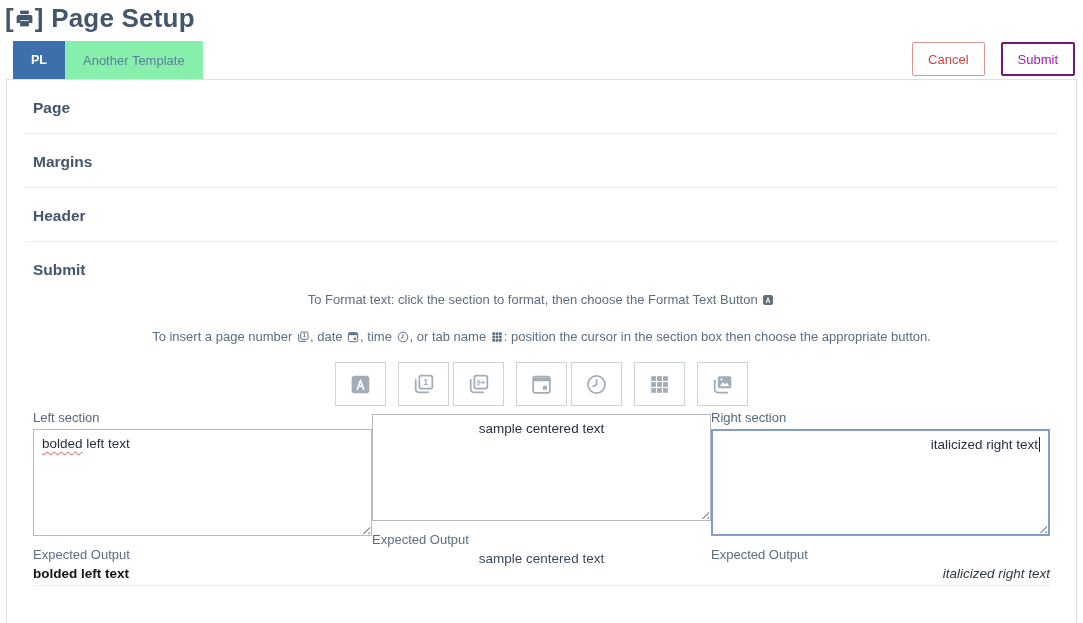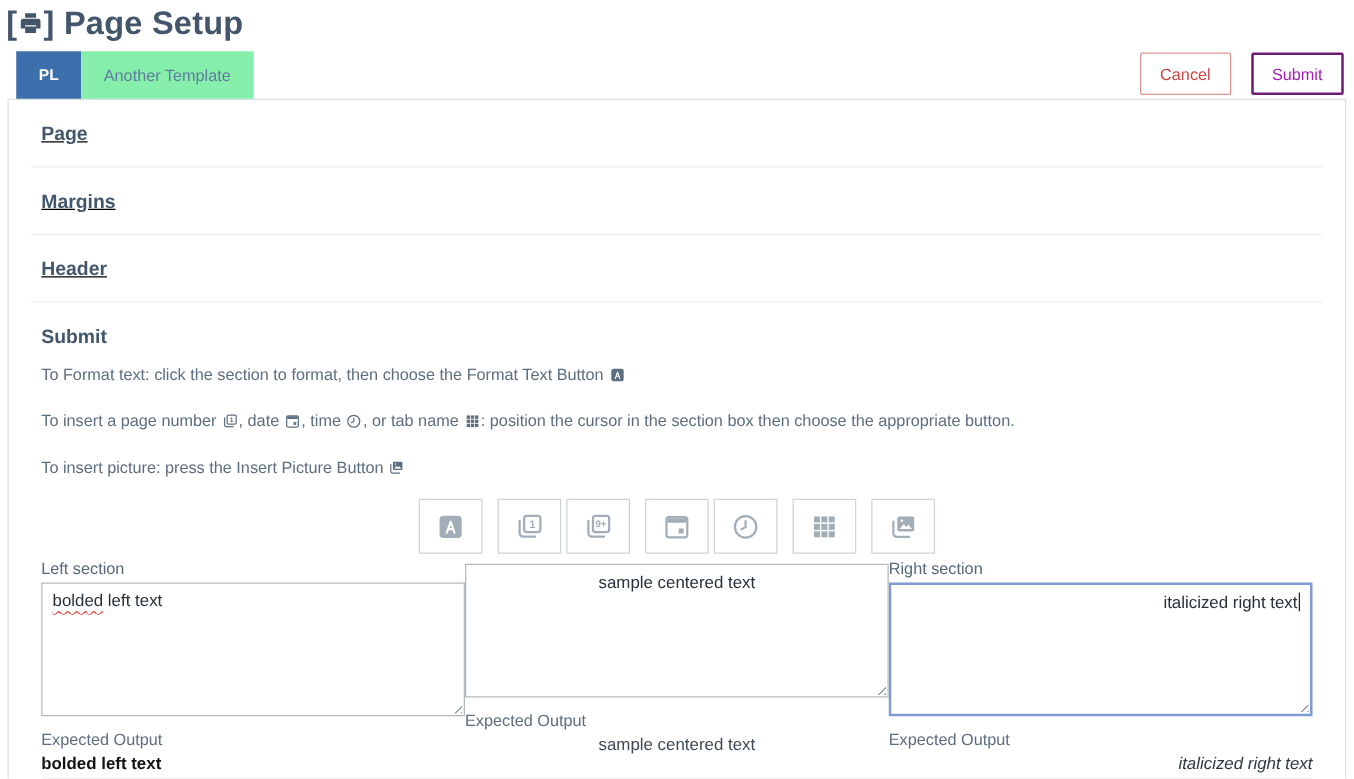--- a/index.html
+++ b/index.html
@@ -33,7 +33,7 @@
     border:1px solid #dde1e5; border-bottom:none;
     padding:0 18px; background:#fff;
   }
-  .acc-section { padding:18px 8px 16px; border-bottom:1px solid #ecedf0; cursor:pointer;text-decoration:underline; }
+  .acc-section { padding:18px 8px 16px; border-bottom:1px solid #ecedf0; cursor:pointer; }
   .acc-title { font-size:15.5px; line-height:19px; font-weight:600; color:#44566c; }
   .footer-section { padding:18px 8px 0; }
   

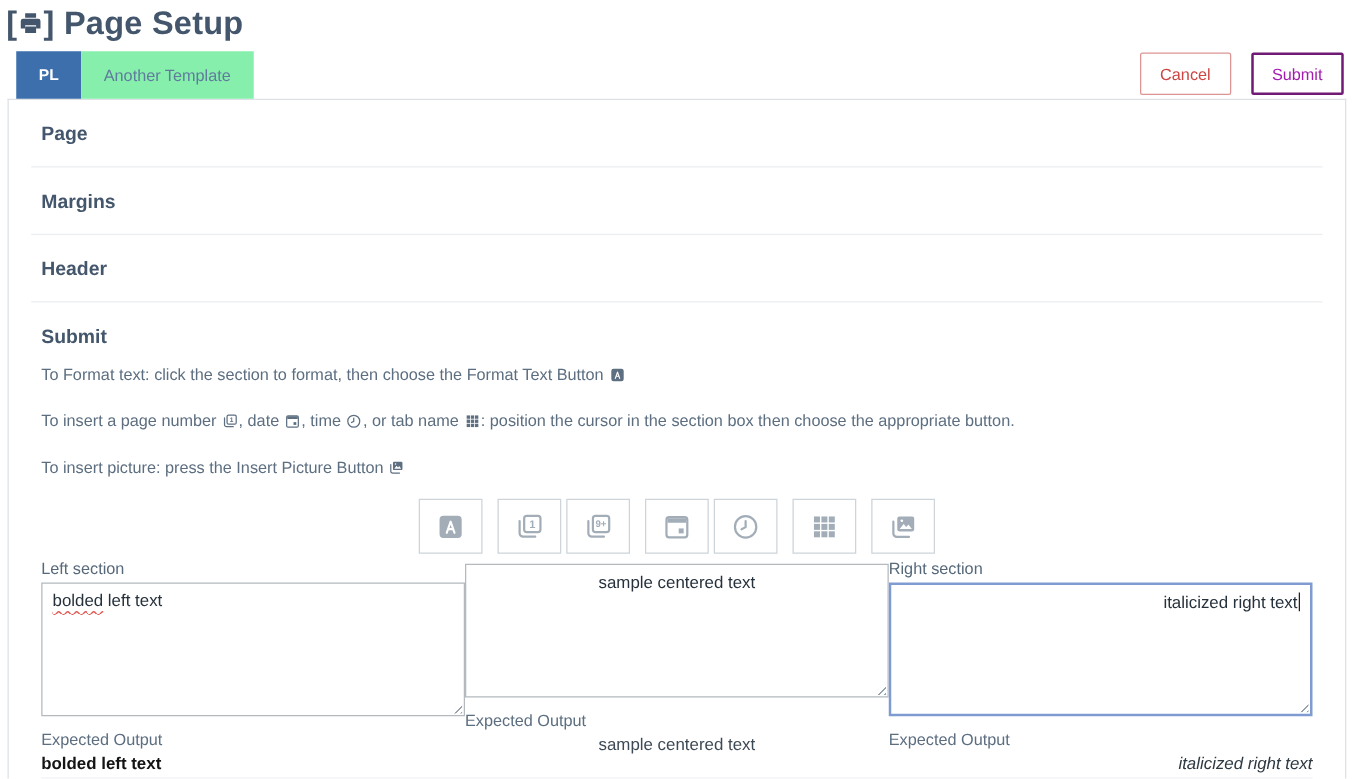--- a/index.html
+++ b/index.html
@@ -37,7 +37,7 @@
   .acc-title { font-size:15.5px; line-height:19px; font-weight:600; color:#44566c; }
   .footer-section { padding:18px 8px 0; }
   
-  .help p { margin:13px 0 0; font-size:13px; line-height:16px; color:#5c6e80; }
+  .help p { margin:13px 10px 0; font-size:13px; line-height:16px; color:#5c6e80;text-align:center; }
   .help p + p { margin-top:21px; }
   .inl-ic { width:14px; height:14px; vertical-align:-2.5px; color:#5d6f81; }
   

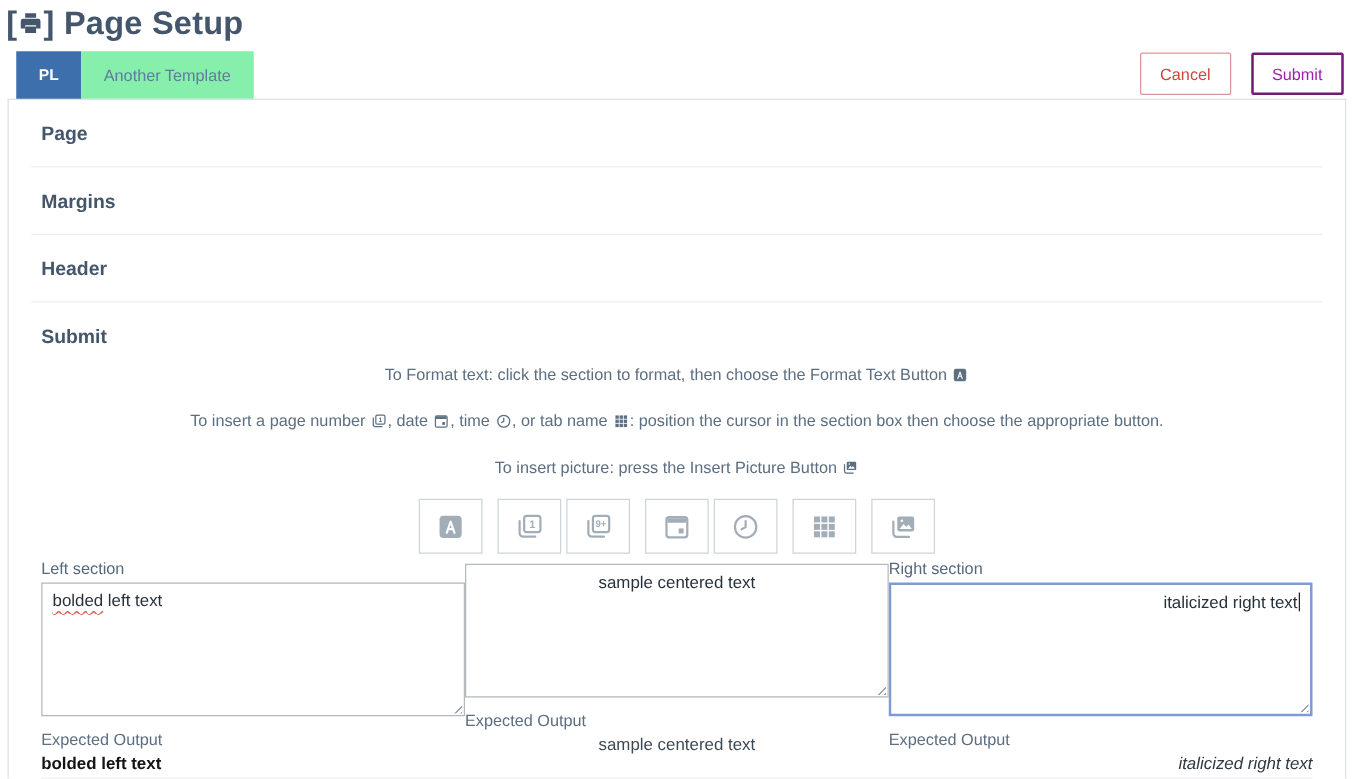--- a/index.html
+++ b/index.html
@@ -176,9 +176,6 @@
           </svg><span>, or tab name</span> <svg class="inl-ic" viewBox="0 0 24 24">
             <use href="#ic-grid"></use>
           </svg><span>: position the cursor in the section box then choose the appropriate button.</span></p>
-      <p><span>To insert picture: press the Insert Picture Button</span> <svg class="inl-ic" viewBox="0 0 24 24">
-            <use href="#ic-picture"></use>
-          </svg></p>
     </div>
 
     <div class="toolbar">

